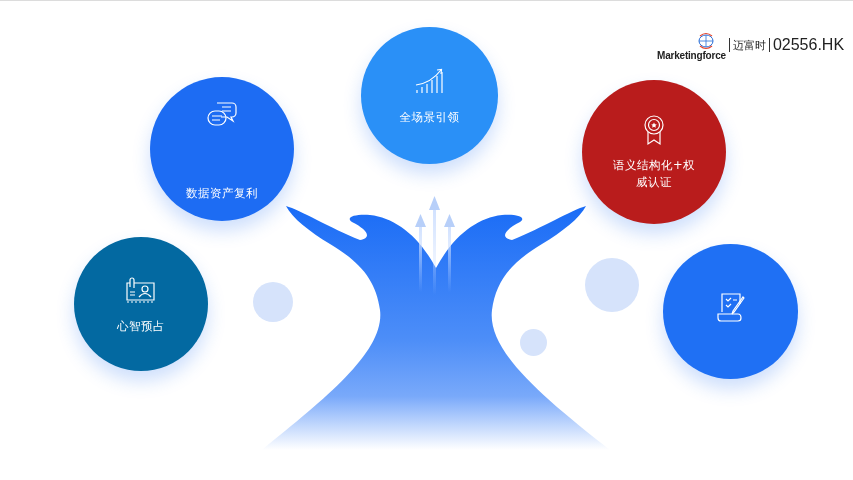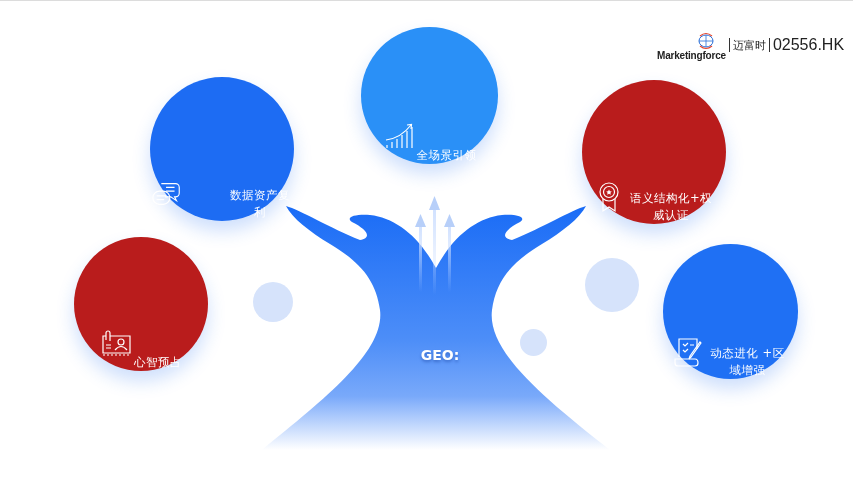--- a/index.html
+++ b/index.html
@@ -21,7 +21,7 @@
 
     .circle {
       position: absolute; border-radius: 50%;
-      display: flex; align-items: flex-end; justify-content: center;
+      display: flex; flex-direction: column; align-items: center; justify-content: center;
       color: #fff; text-align: center;
       box-shadow: 0 10px 18px rgba(30,110,240,0.22);
     }

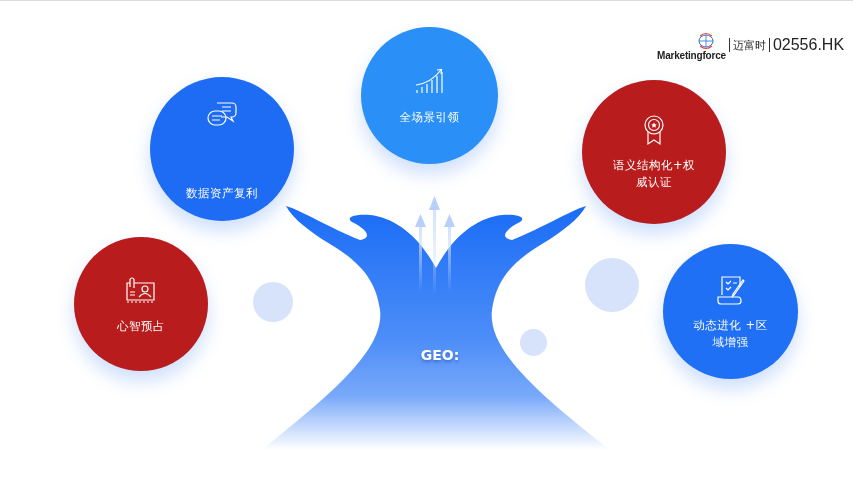--- a/index.html
+++ b/index.html
@@ -31,7 +31,7 @@
     .c-top   { left: 361px; top: 27px;  width: 137px; height: 137px; background: #2a90f7; }
     .c-ul    { left: 150px; top: 77px;  width: 144px; height: 144px; background: #1d6cf3; gap: 44px; }
     .c-ur    { left: 582px; top: 80px;  width: 144px; height: 144px; background: #b91c1c; }
-    .c-ll    { left: 74px;  top: 237px; width: 134px; height: 134px; background: #b91c1c; }
+    .c-ll    { left: 74px;  top: 237px; width: 134px; height: 134px; background: #0369a1; }
     .c-lr    { left: 663px; top: 244px; width: 135px; height: 135px; background: #1f70f4; }
 
     .dot { position: absolute; border-radius: 50%; background: #d6e3fb; }

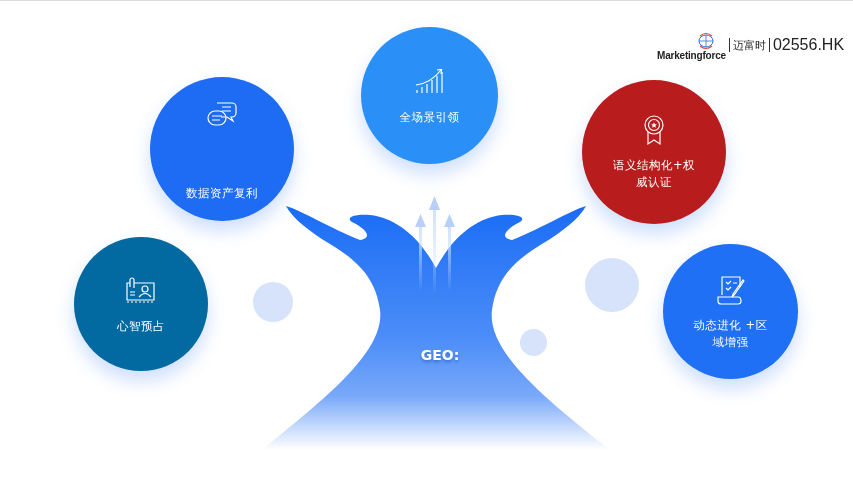--- a/index.html
+++ b/index.html
@@ -159,7 +159,6 @@
     <path d="M30 8 L20 22 L18 24 L19 21 L29 7 Z"></path>
     <path d="M4 24 H24 Q27 24 27 28 Q27 31 24 31 H7 Q4 31 4 28 Z"></path>
   </svg>
-  <div class="label" style="width:86px;">动态进化 +区域增强</div>
 </div>
 
 </body></html>

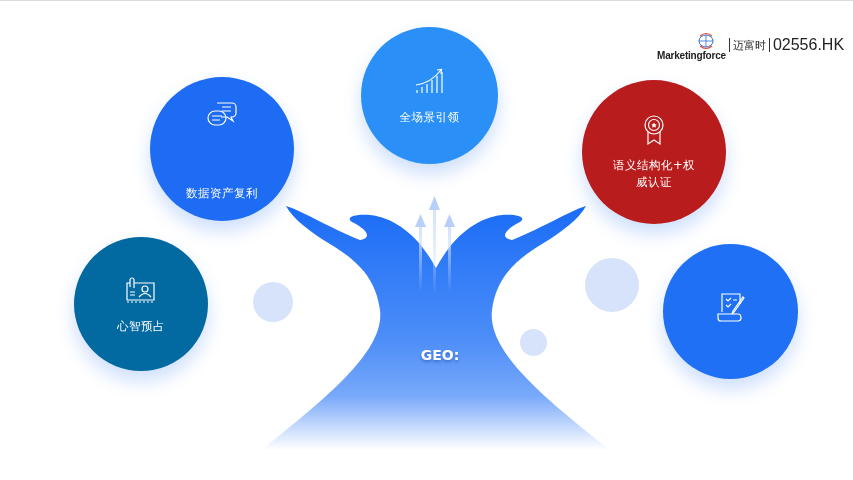--- a/index.html
+++ b/index.html
@@ -107,7 +107,6 @@
 <div class="dot" style="left:520px;top:329px;width:27px;height:27px;"></div>
 
 <div class="geo-title">
-  <div>GEO:</div>
 </div>
 
 <div class="circle c-top">

